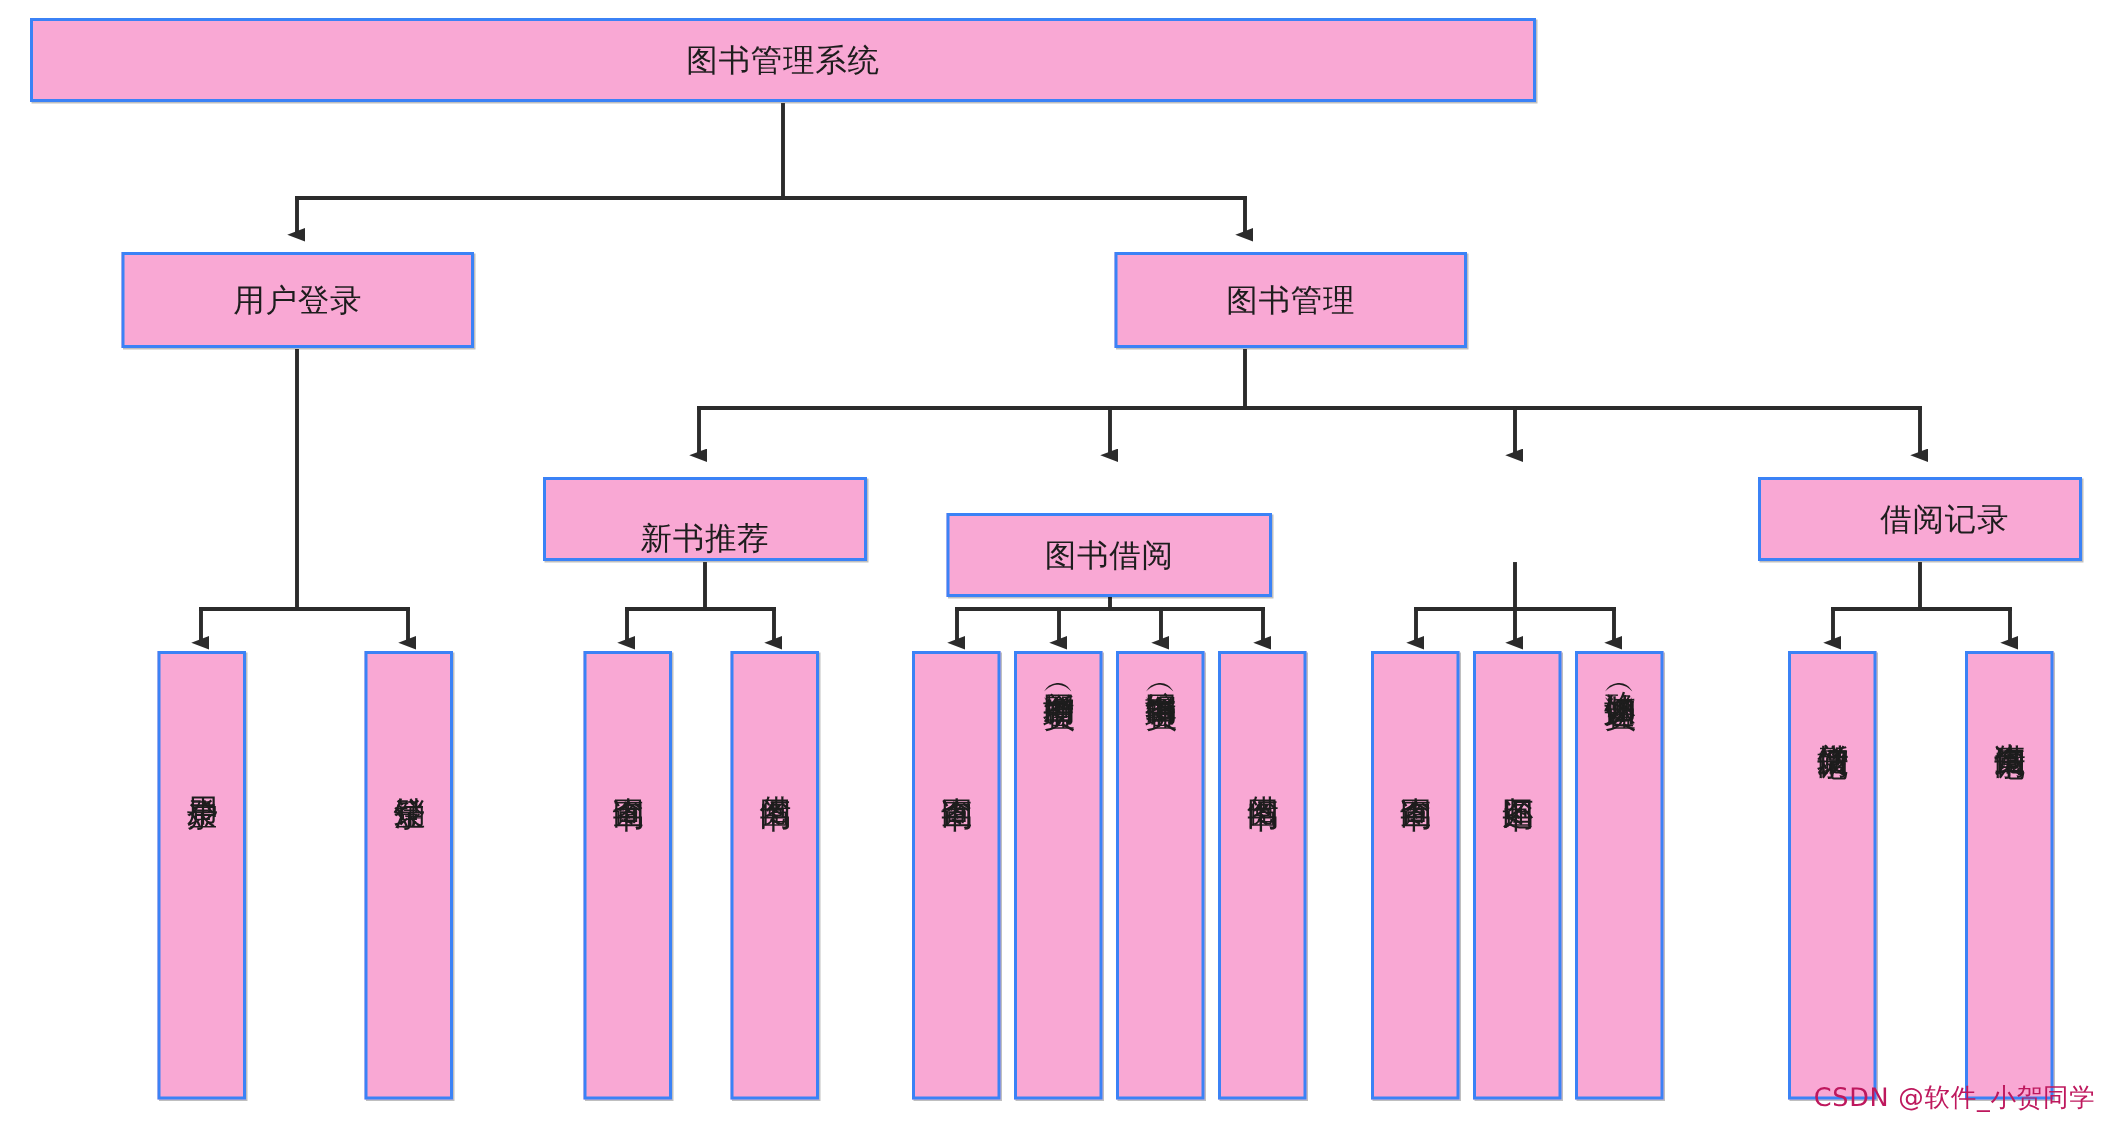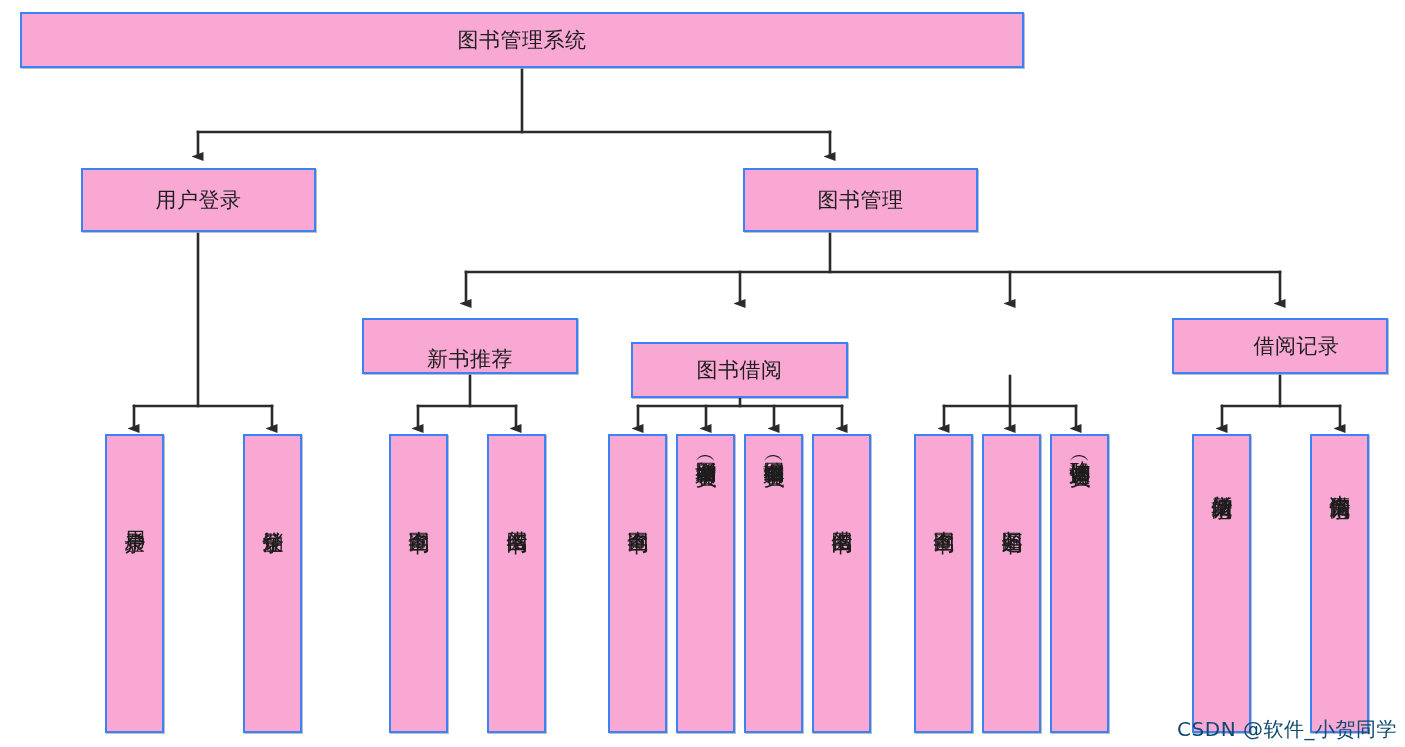--- a/index.html
+++ b/index.html
@@ -61,8 +61,8 @@
     position:absolute;
     right:8px;
     bottom:4px;
-    font-size:20px;
-    color:#0c4a6e;
+    font-size:17px;
+    color:#be185d;
     letter-spacing:0.5px;
     white-space:nowrap;
     user-select:none;

